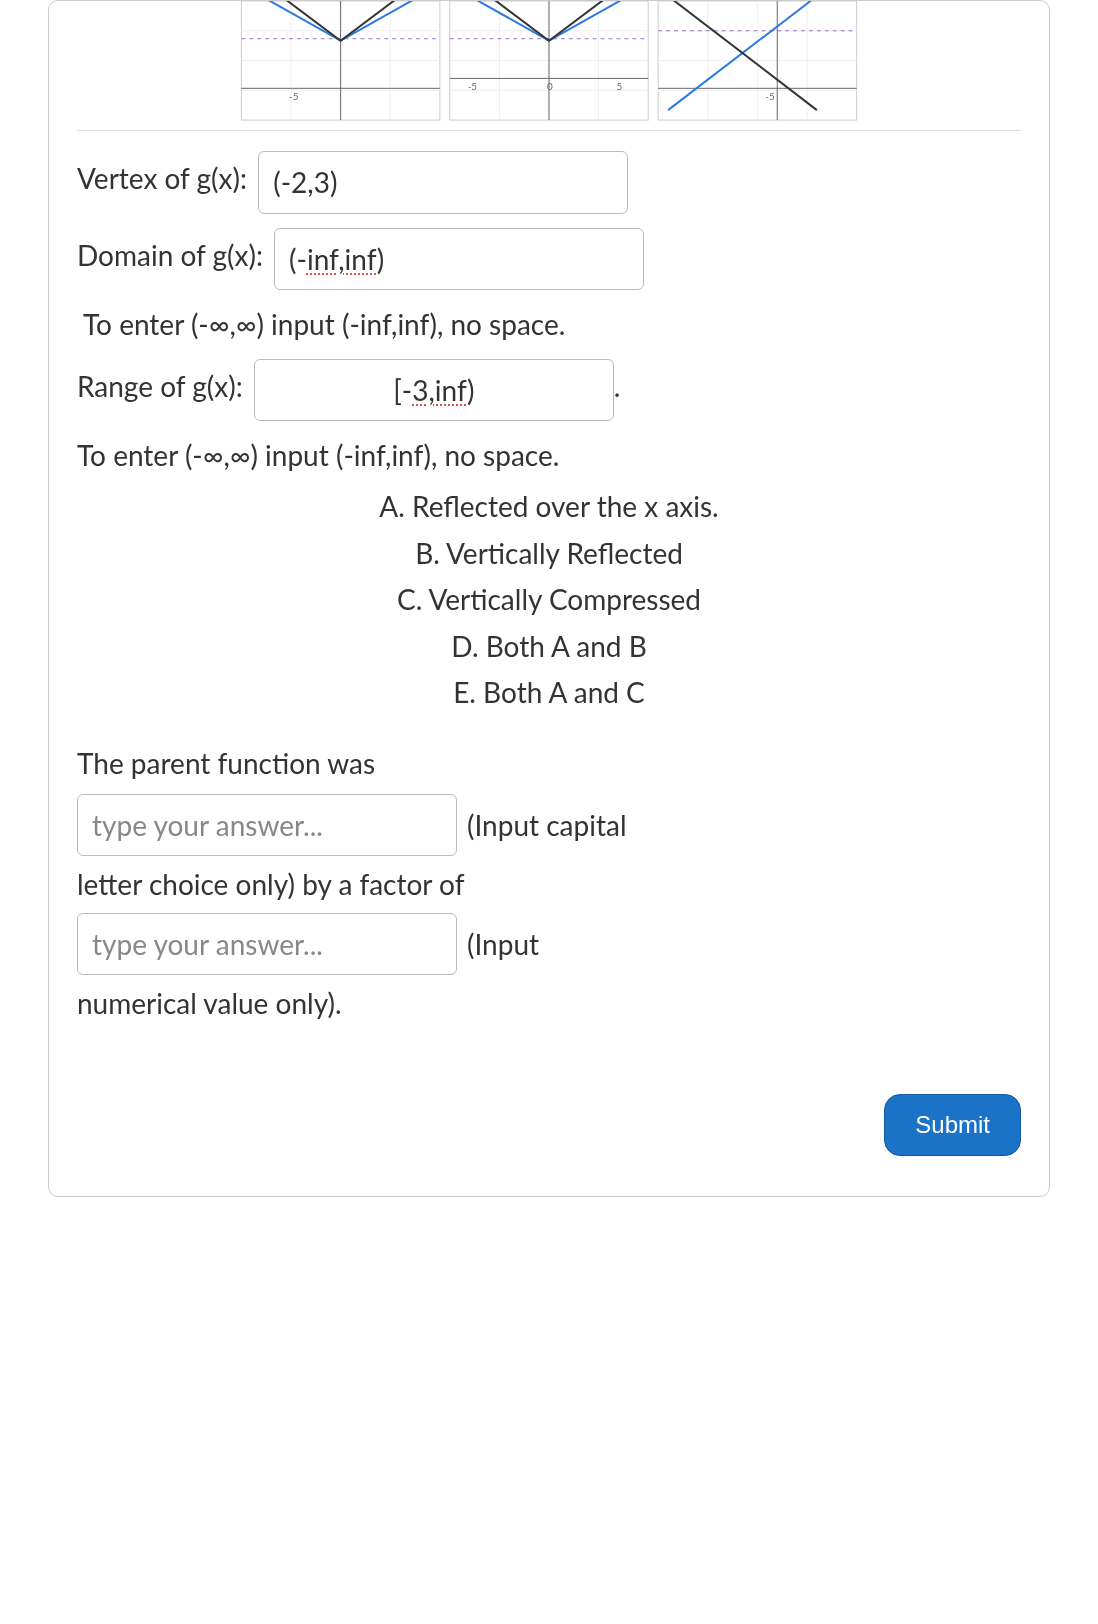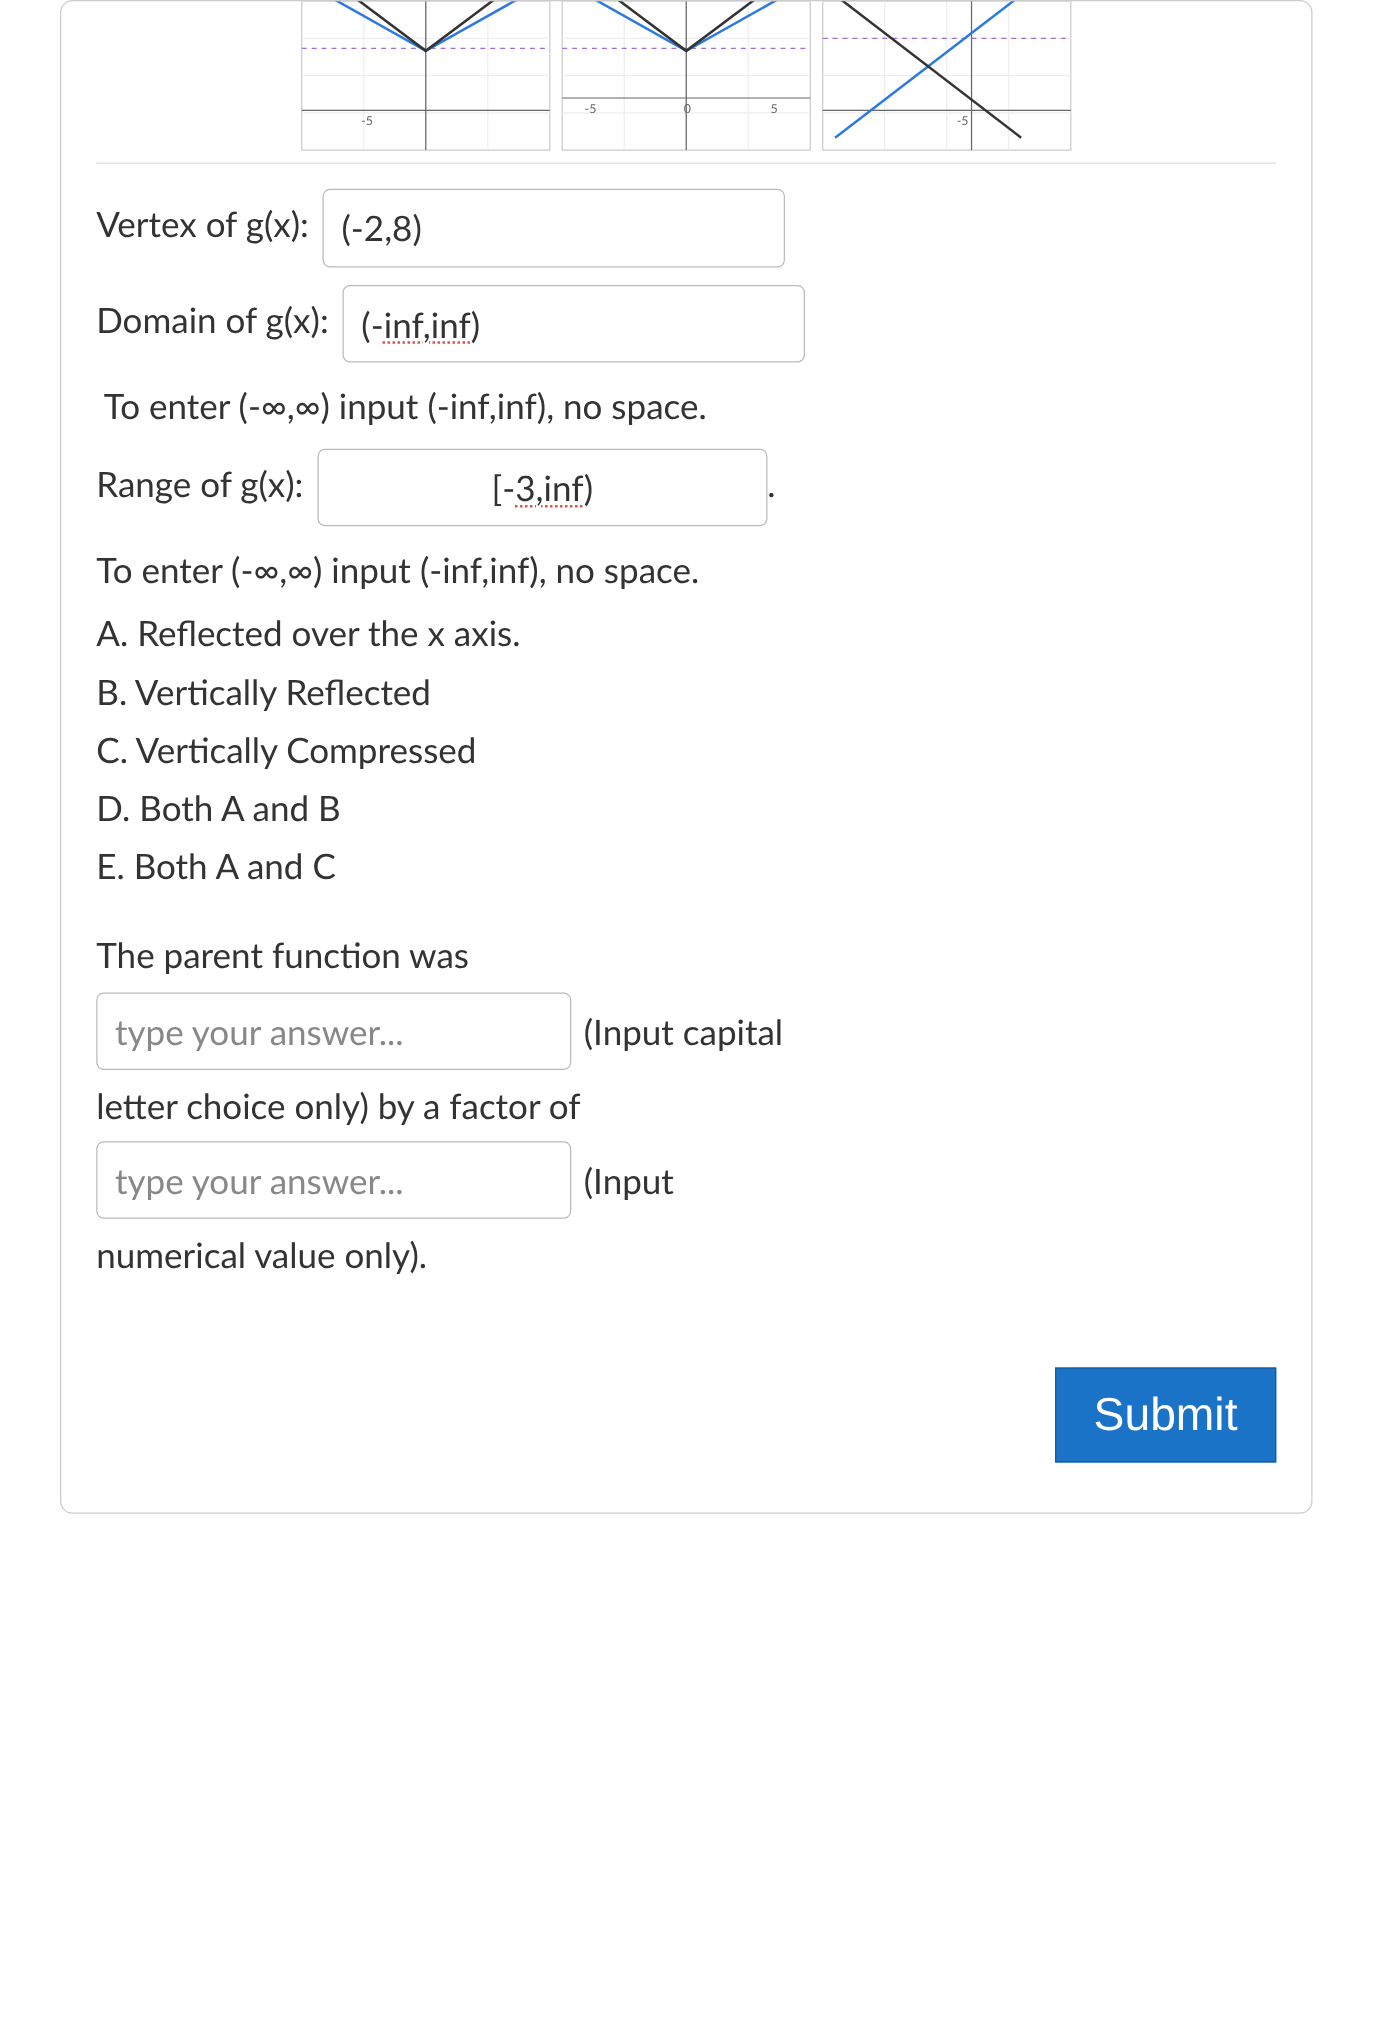--- a/index.html
+++ b/index.html
@@ -157,7 +157,7 @@
 
   <div class="row">
     <span class="label">Vertex of g(x):</span>
-    <span class="input-box input-wide">(-2,8)</span>
+    <span class="input-box input-wide">(-2,3)</span>
   </div>
 
   <div class="row">

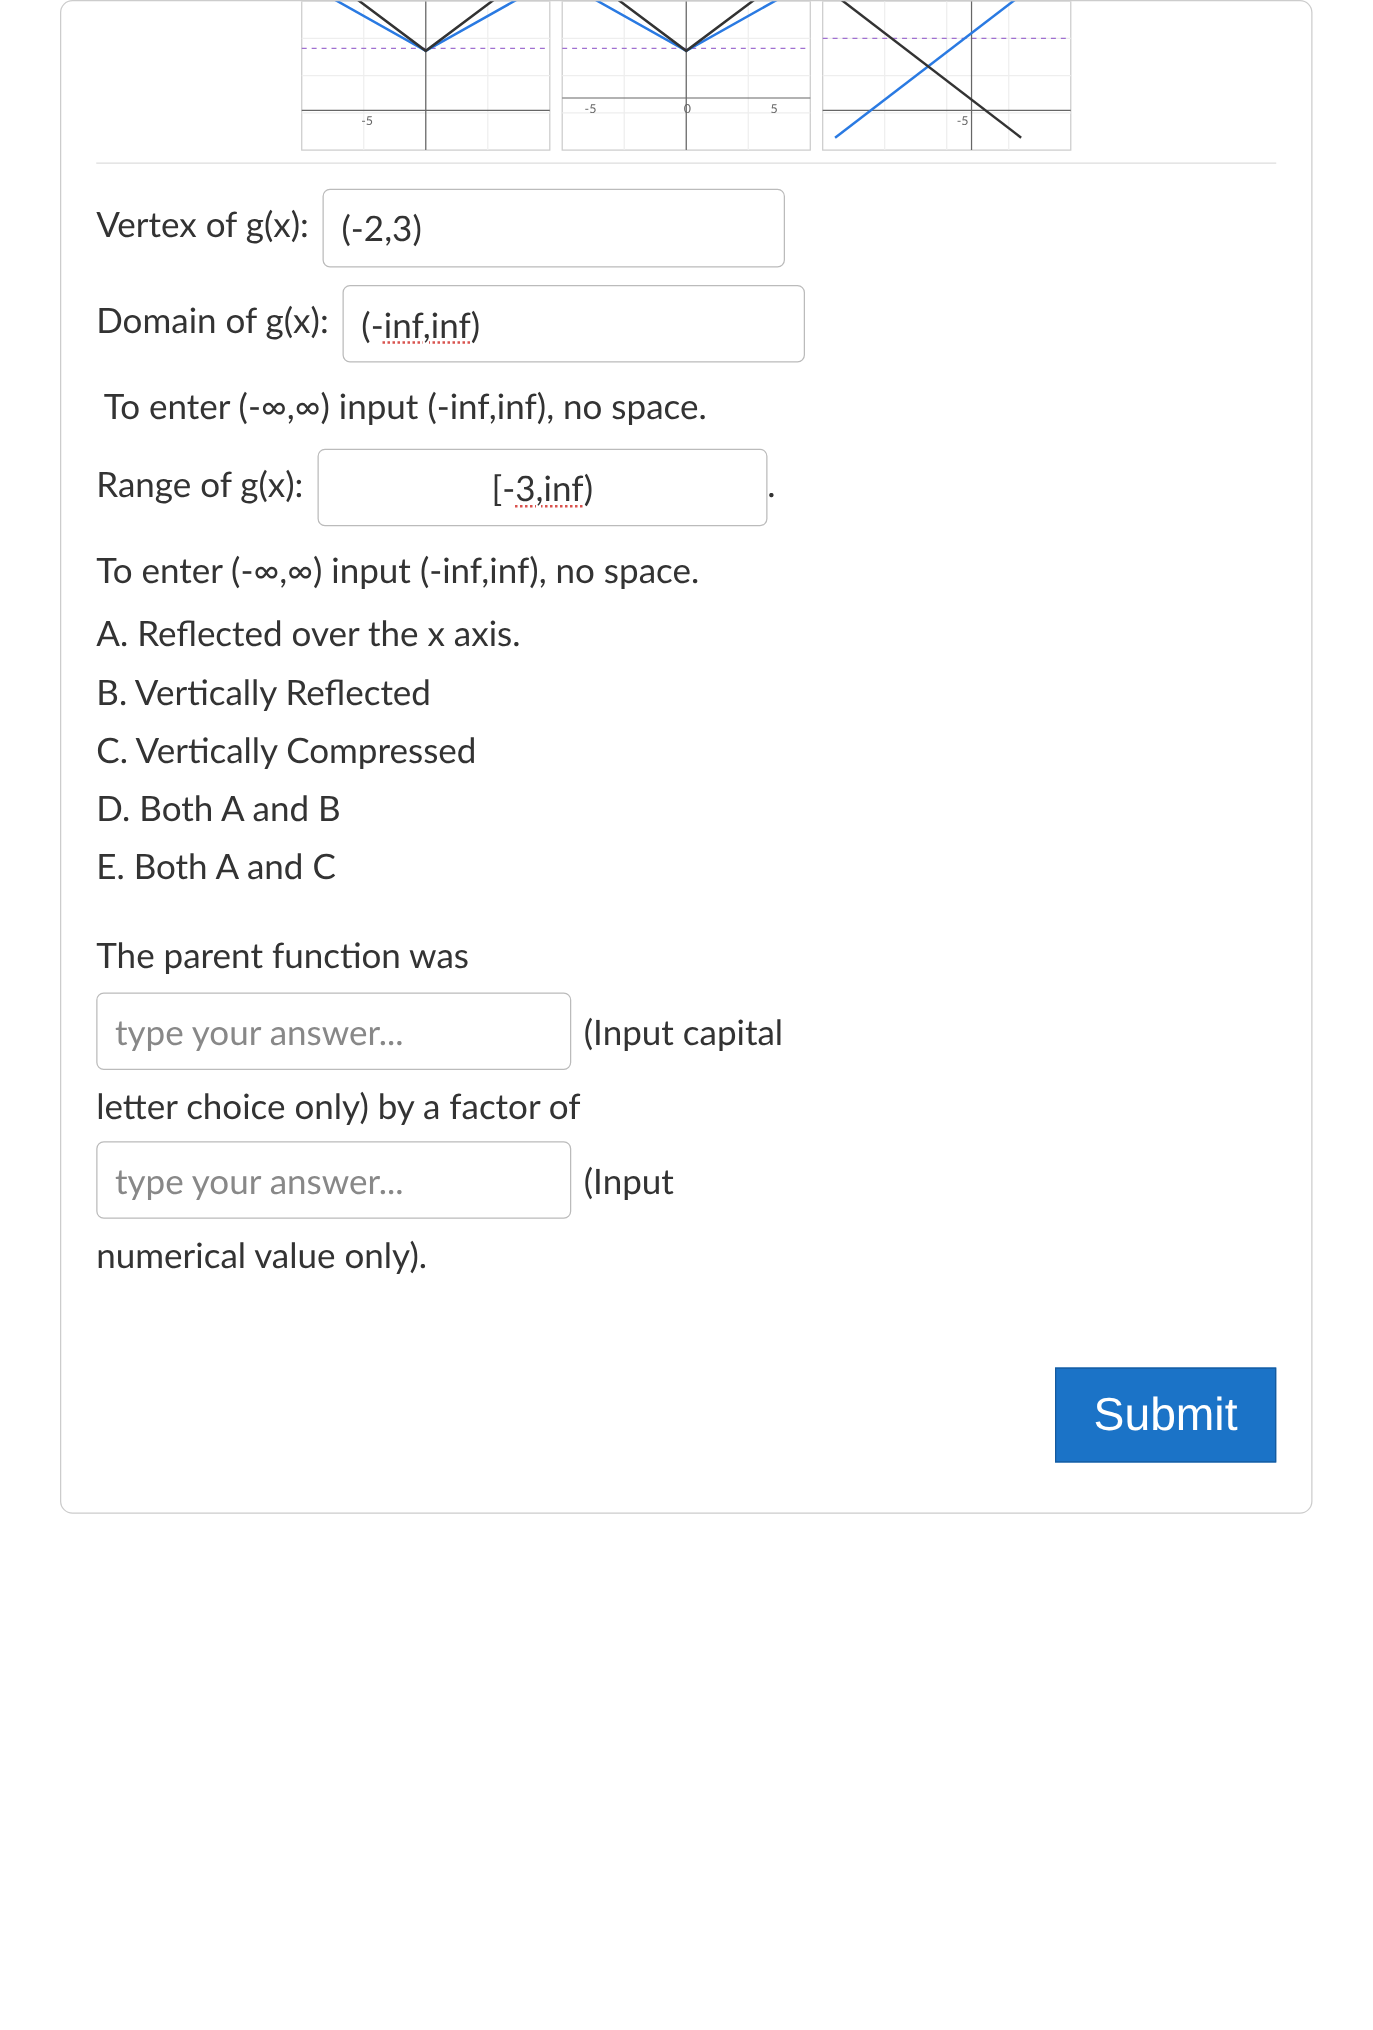--- a/index.html
+++ b/index.html
@@ -62,7 +62,7 @@
     }
     .hint { margin: 6px 0 14px 6px; }
     .instructions { margin: 10px 0; }
-    .options { margin: 6px 0; }
+    .options { margin: 6px 0; text-align: center; }
     .fillin-block { margin-top: 30px; }
     .fillin-line {
       display: flex;

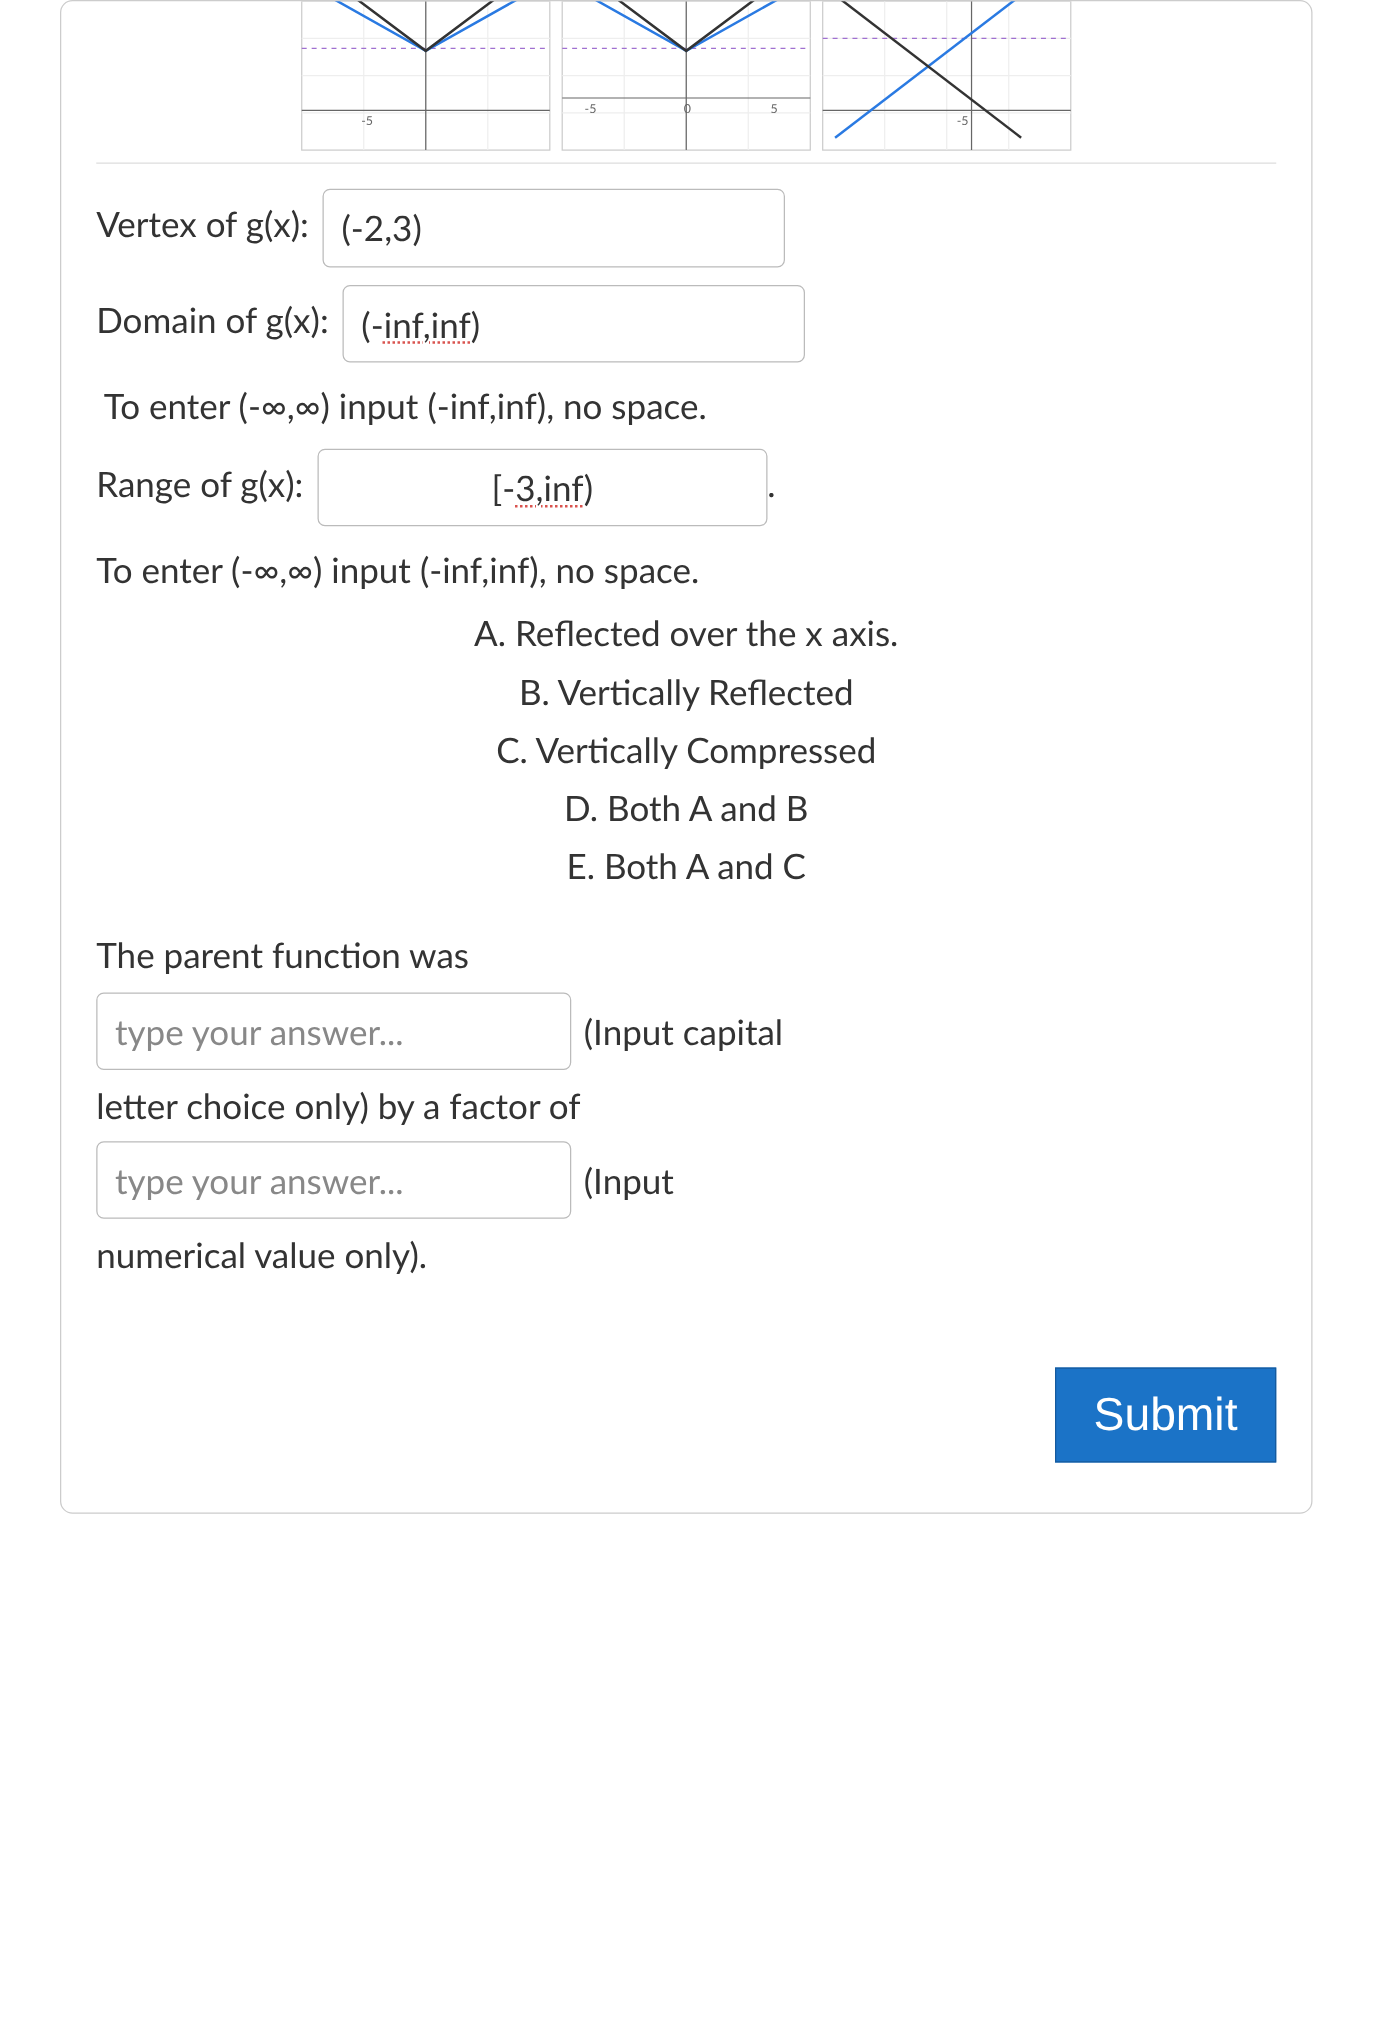--- a/index.html
+++ b/index.html
@@ -79,9 +79,9 @@
       background: #1b73c7;
       color: #fff;
       border: 1px solid #155a9e;
-      border-radius: 0;
+      border-radius: 16px;
       padding: 16px 30px;
-      font-size: 37px;
+      font-size: 24px;
       cursor: pointer;
     }
     svg { display: block; }

